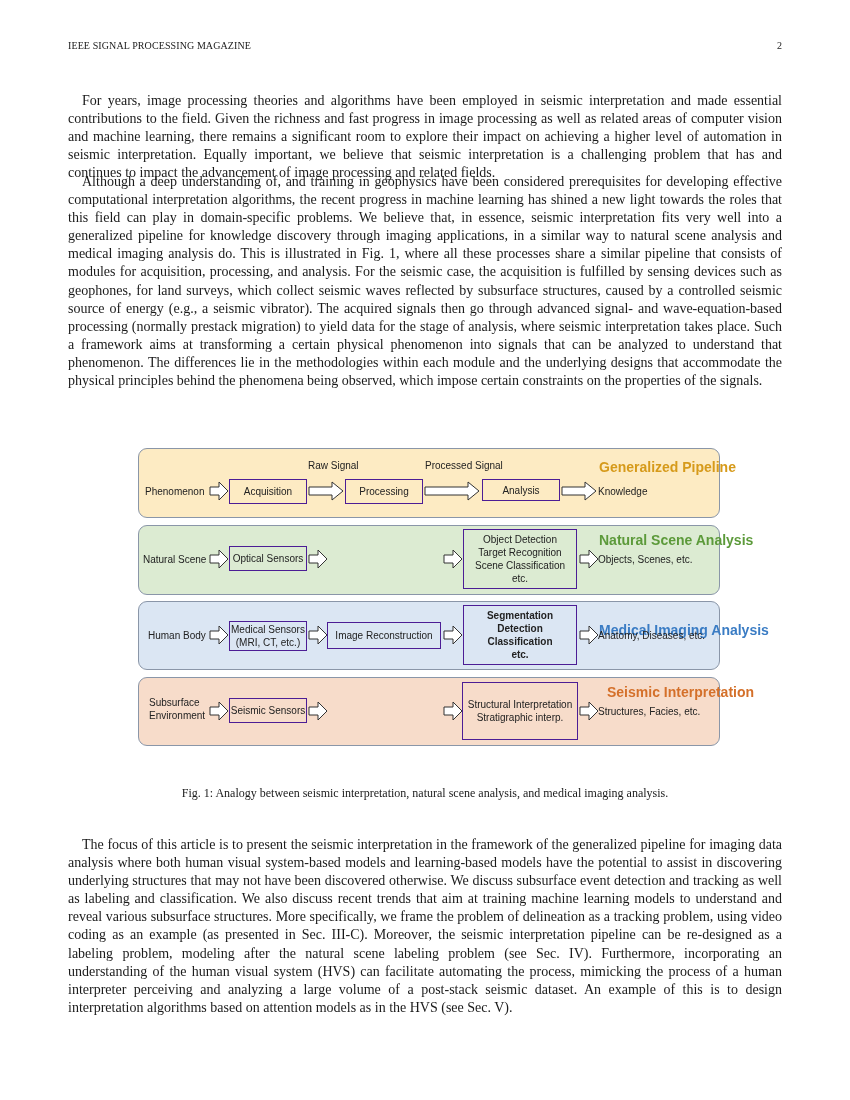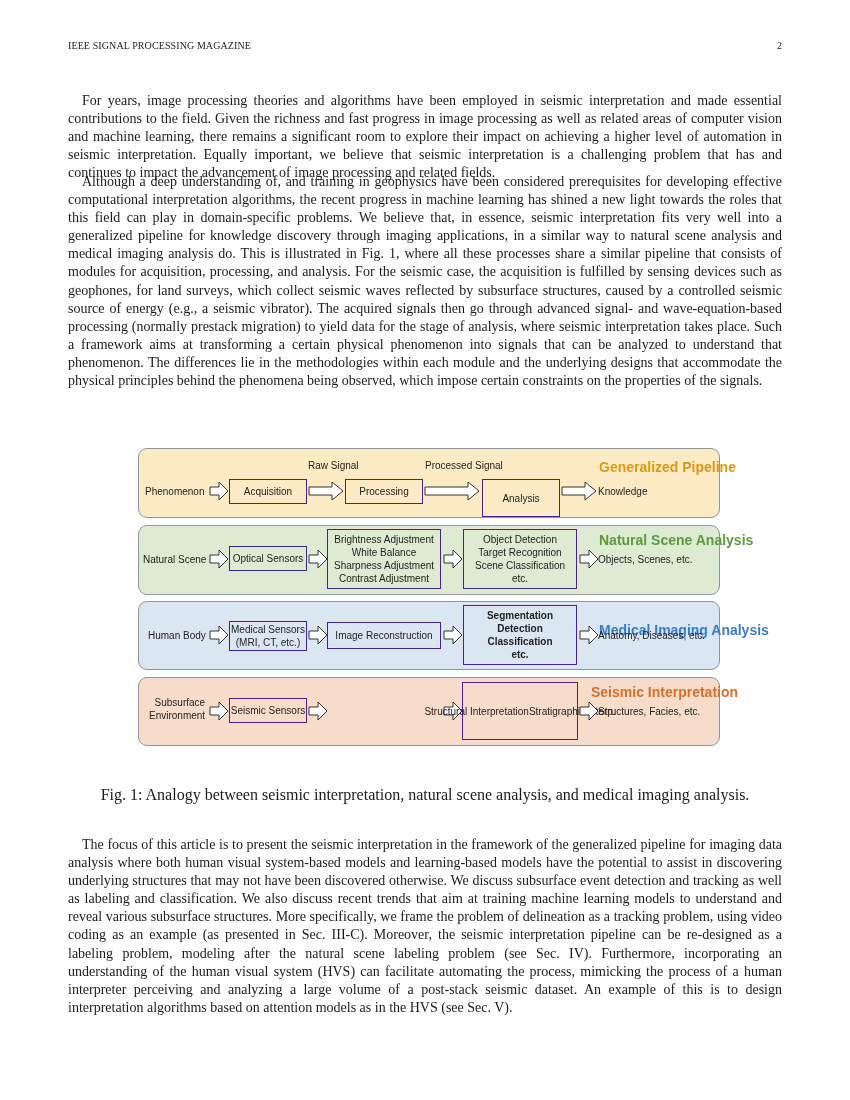--- a/index.html
+++ b/index.html
@@ -25,7 +25,7 @@
     .t-nat { color: #5c9a3a; }
     .t-med { color: #3a7cc4; }
     .t-seis { color: #d4702a; }
-    .lbl { position: absolute; white-space: nowrap; text-align: right; line-height: 13px; }
+    .lbl { position: absolute; white-space: nowrap; text-align: left; line-height: 13px; }
     .box { position: absolute; border: 1px solid #4c1d95; box-sizing: border-box; display: flex; align-items: center; justify-content: center; text-align: center; line-height: 13px; white-space: nowrap; }
     .arrow { position: absolute; }
     .arrow svg { display: block; overflow: visible; }

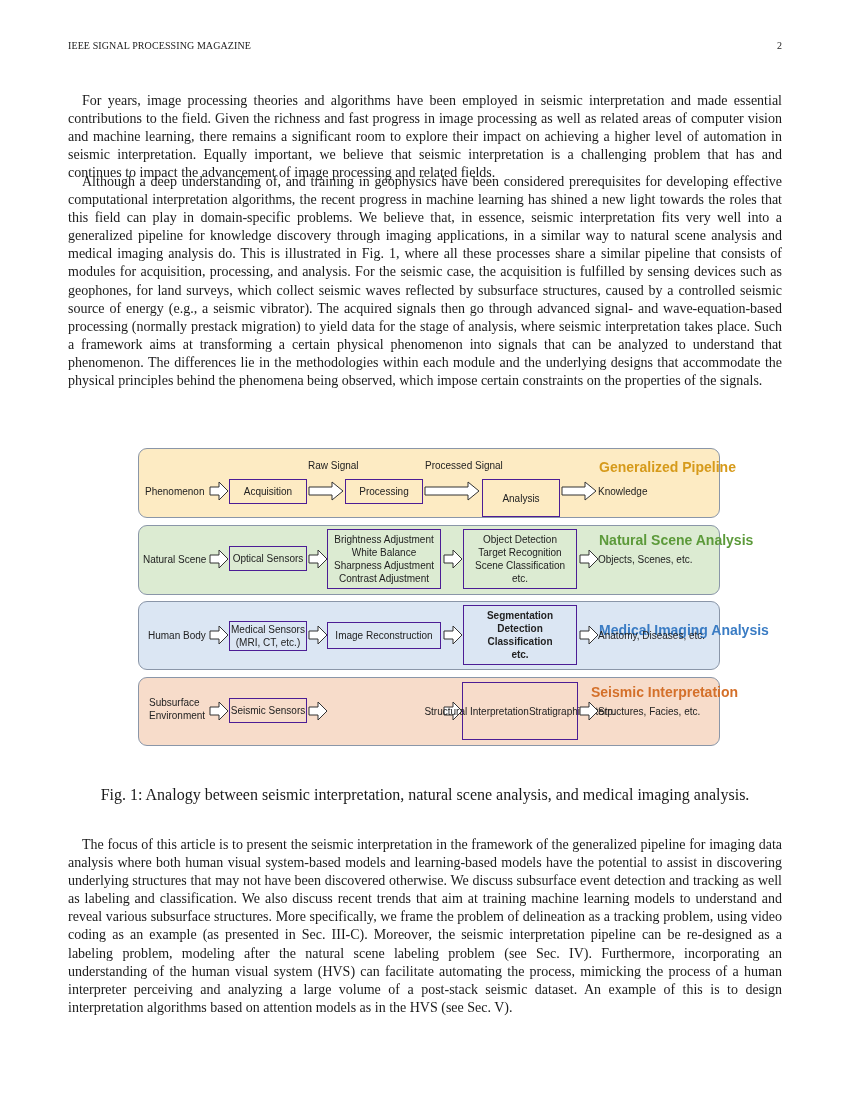--- a/index.html
+++ b/index.html
@@ -65,7 +65,7 @@
           <path d="M1,6 H44 V1 L55,10 L44,19 V14 H1 Z" fill="#fff" stroke="#333" stroke-width="1"></path>
         </svg>
       </div>
-    <div class="box" style="left:343px; top:30px; width:78px; height:38px;">Analysis</div>
+    <div class="box" style="left:343px; top:30px; width:78px; height:22px;">Analysis</div>
     <div class="arrow" style="left:422px; top:32px;">
         <svg width="36" height="20">
           <path d="M1,6 H24 V1 L35,10 L24,19 V14 H1 Z" fill="#fff" stroke="#333" stroke-width="1"></path>

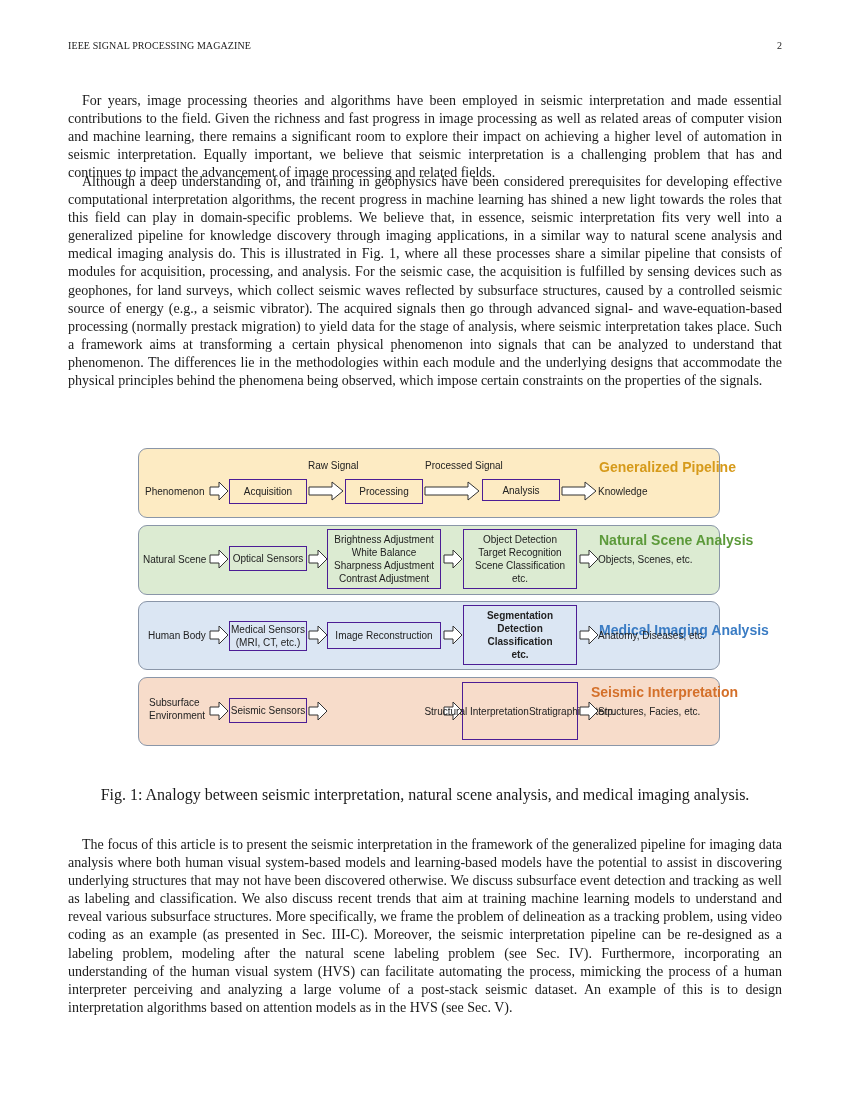--- a/index.html
+++ b/index.html
@@ -88,12 +88,6 @@
           <path d="M1,6 H10 V1 L19,10 L10,19 V14 H1 Z" fill="#fff" stroke="#333" stroke-width="1"></path>
         </svg>
       </div>
-    <div class="box" style="left:188px; top:3px; width:114px; height:60px; flex-direction:column;">
-      <span>Brightness Adjustment</span>
-      <span>White Balance</span>
-      <span>Sharpness Adjustment</span>
-      <span>Contrast Adjustment</span>
-    </div>
     <div class="arrow" style="left:304px; top:23px;">
         <svg width="20" height="20">
           <path d="M1,6 H10 V1 L19,10 L10,19 V14 H1 Z" fill="#fff" stroke="#333" stroke-width="1"></path>

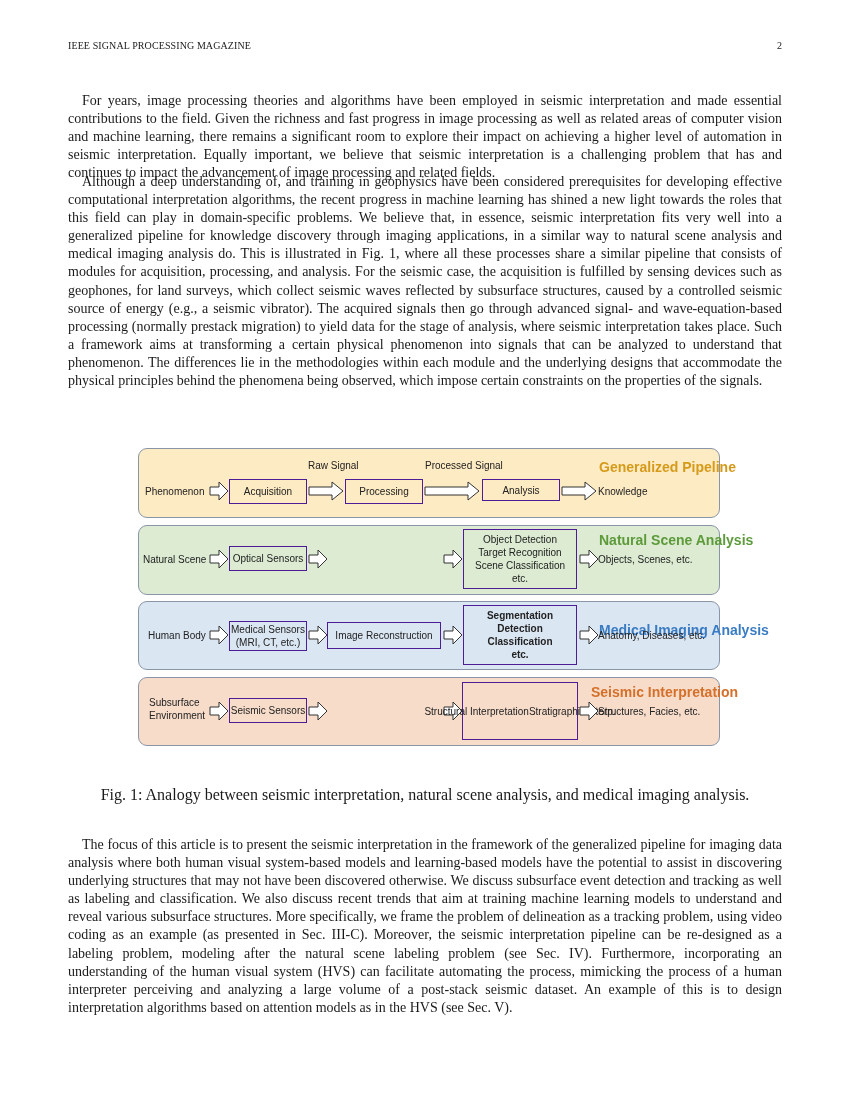--- a/index.html
+++ b/index.html
@@ -145,7 +145,7 @@
   </div>
 
   <div class="panel panel-seis" style="background: rgb(247, 220, 202);">
-    <span class="ptitle t-seis" style="left: 452px; top: 6px; color: rgb(212, 112, 42);">Seismic Interpretation</span>
+    <span class="ptitle t-seis" style="left: 468px; top: 6px; color: rgb(212, 112, 42);">Seismic Interpretation</span>
     <div class="lbl" style="left:10px; top:18px; display:flex; flex-direction:column;">
       <span>Subsurface</span>
       <span>Environment</span>

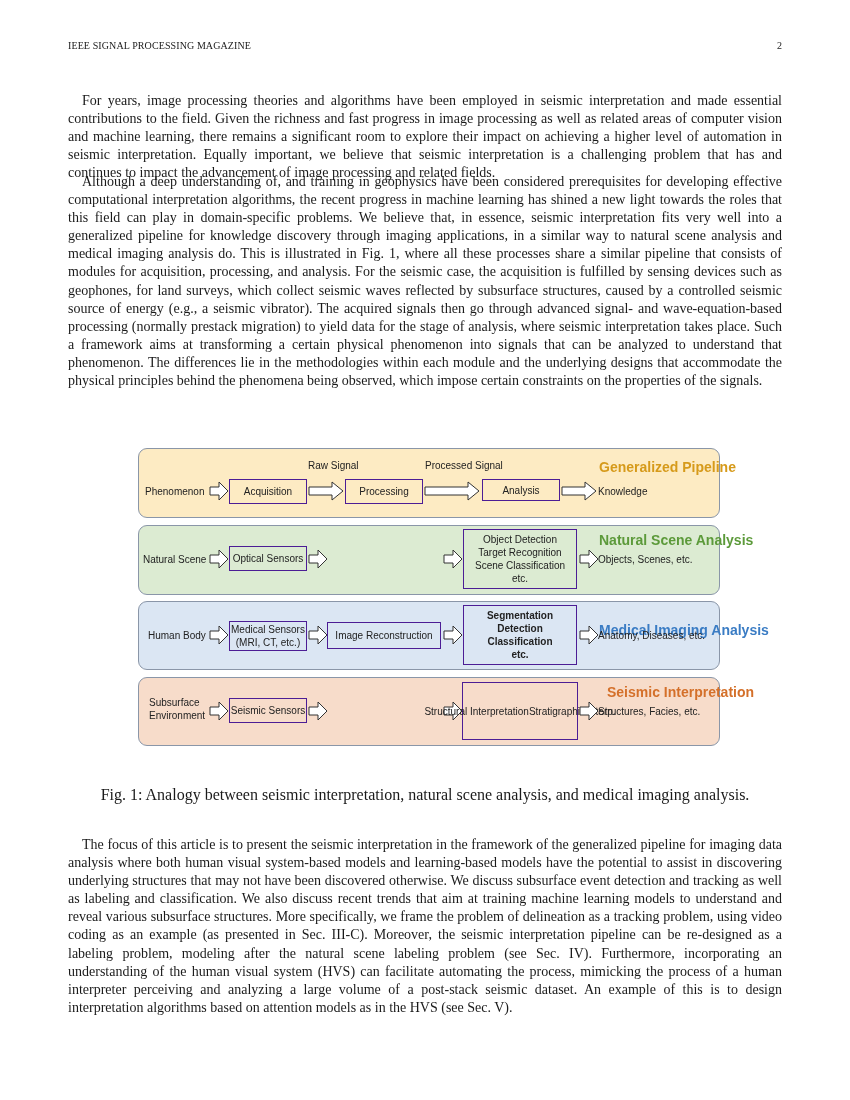--- a/index.html
+++ b/index.html
@@ -166,7 +166,7 @@
           <path d="M1,6 H10 V1 L19,10 L10,19 V14 H1 Z" fill="#fff" stroke="#333" stroke-width="1"></path>
         </svg>
       </div>
-    <div class="box" style="left:323px; top:4px; width:116px; height:58px; flex-direction:row;">
+    <div class="box" style="left:323px; top:4px; width:116px; height:58px; flex-direction:column;">
       <span>Structural Interpretation</span>
       <span>Stratigraphic interp.</span>
     </div>

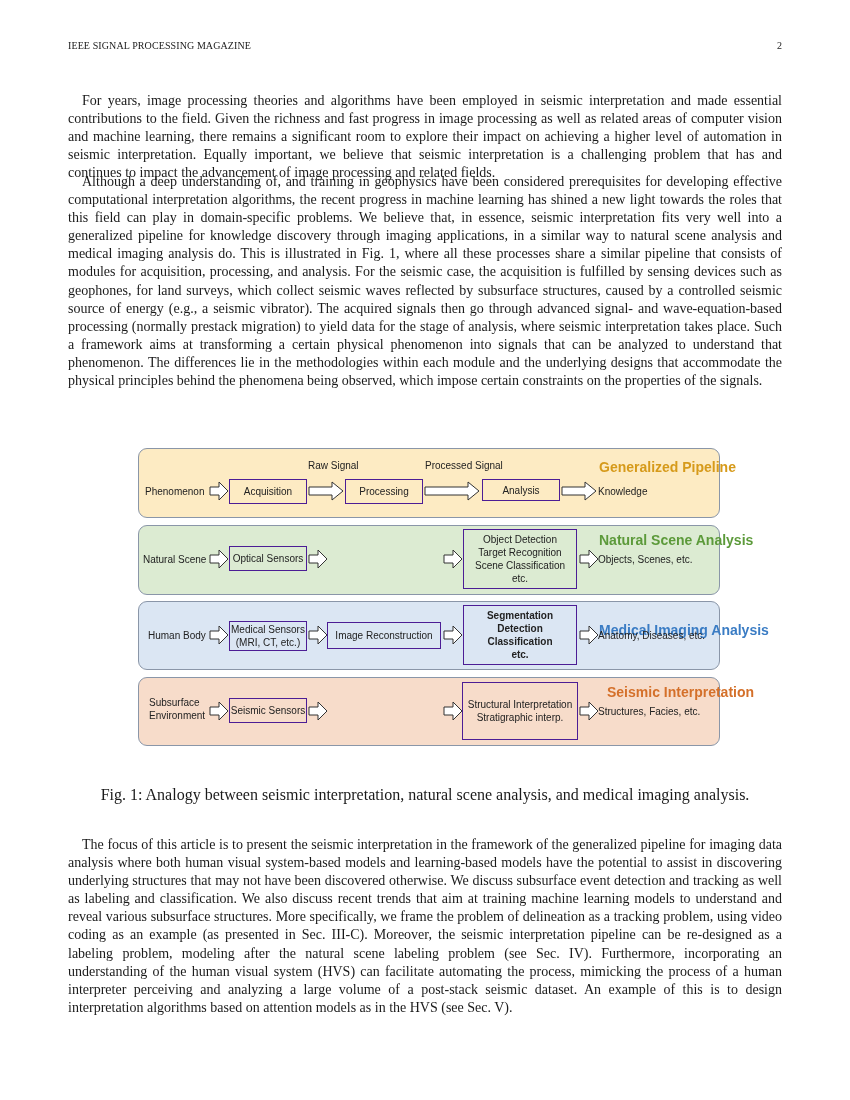--- a/index.html
+++ b/index.html
@@ -11,7 +11,7 @@
     #p1 { top: 92px; }
     #p2 { top: 173px; }
     #p3 { top: 836px; }
-    .caption { position: absolute; top: 786px; left: 0; width: 850px; text-align: center; font-size: 16px; }
+    .caption { position: absolute; top: 786px; left: 0; width: 850px; text-align: center; font-size: 12px; }
 
     
     .figure { position: absolute; left: 138px; top: 448px; width: 584px; height: 300px; font-family: "Liberation Sans", "DejaVu Sans", sans-serif; font-size: 10px; color: #222; }

